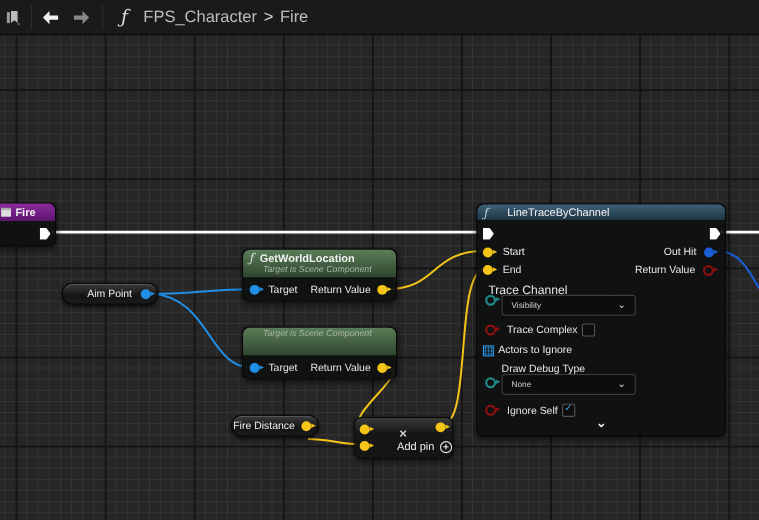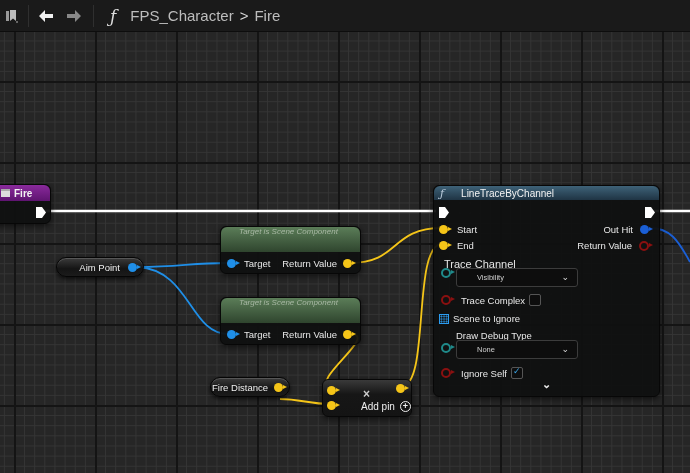--- a/index.html
+++ b/index.html
@@ -148,6 +148,7 @@
 
 <div class="node" style="left:220px; top:226px; width:139px; height:46px;">
   <div class="node-header" style="background:linear-gradient(#5b7d58,#2f452e); height:24px; display:block; padding-top:1px;">
+    <div><span class="fn-glyph">ƒ</span><span>GetWorldLocation</span></div>
     <div style="font-size:8px;font-style:italic;font-weight:normal;color:#a8b8a4;margin-left:12px;margin-top:-1px;">Target is Scene Component</div>
   </div>
   <div class="pin-row" style="left:6px; top:31px;">

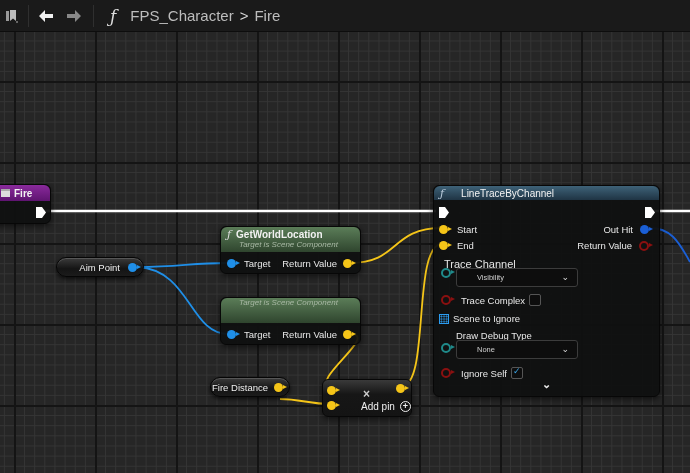--- a/index.html
+++ b/index.html
@@ -71,7 +71,7 @@
   .dropdown {
     position:absolute; height:19px; border:1px solid #3c3c3c; border-radius:3px;
     background:#0d0d0d; font-size:7.5px; color:#cfcfcf;
-    display:flex; align-items:center; padding-left:20px; box-sizing:border-box;
+    display:flex; align-items:center; padding-left:8px; box-sizing:border-box;
   }
   .dropdown .chev { position:absolute; right:8px; top:3px; font-size:9px; color:#ddd; }
   .checkbox { width:10px; height:10px; border:1px solid #555; border-radius:2px; background:#0d0d0d; display:inline-block; position:relative; }

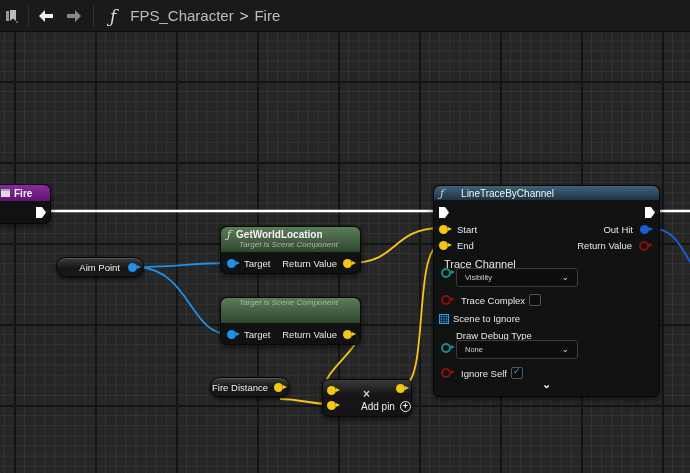--- a/index.html
+++ b/index.html
@@ -227,7 +227,7 @@
 
   <div class="pin-row" style="left:5px; top:127px;">
     <span style="display:inline-block;width:8px;height:8px;margin-right:4px;background-image:radial-gradient(#2b9cf0 45%, transparent 50%);background-size:2.7px 2.7px;border:0.5px solid #2b9cf0;"></span>
-    <span>Scene to Ignore</span>
+    <span>Actors to Ignore</span>
   </div>
 
   <span class="pin out-ring-teal" style="position:absolute;left:7px;top:157px;"></span>

